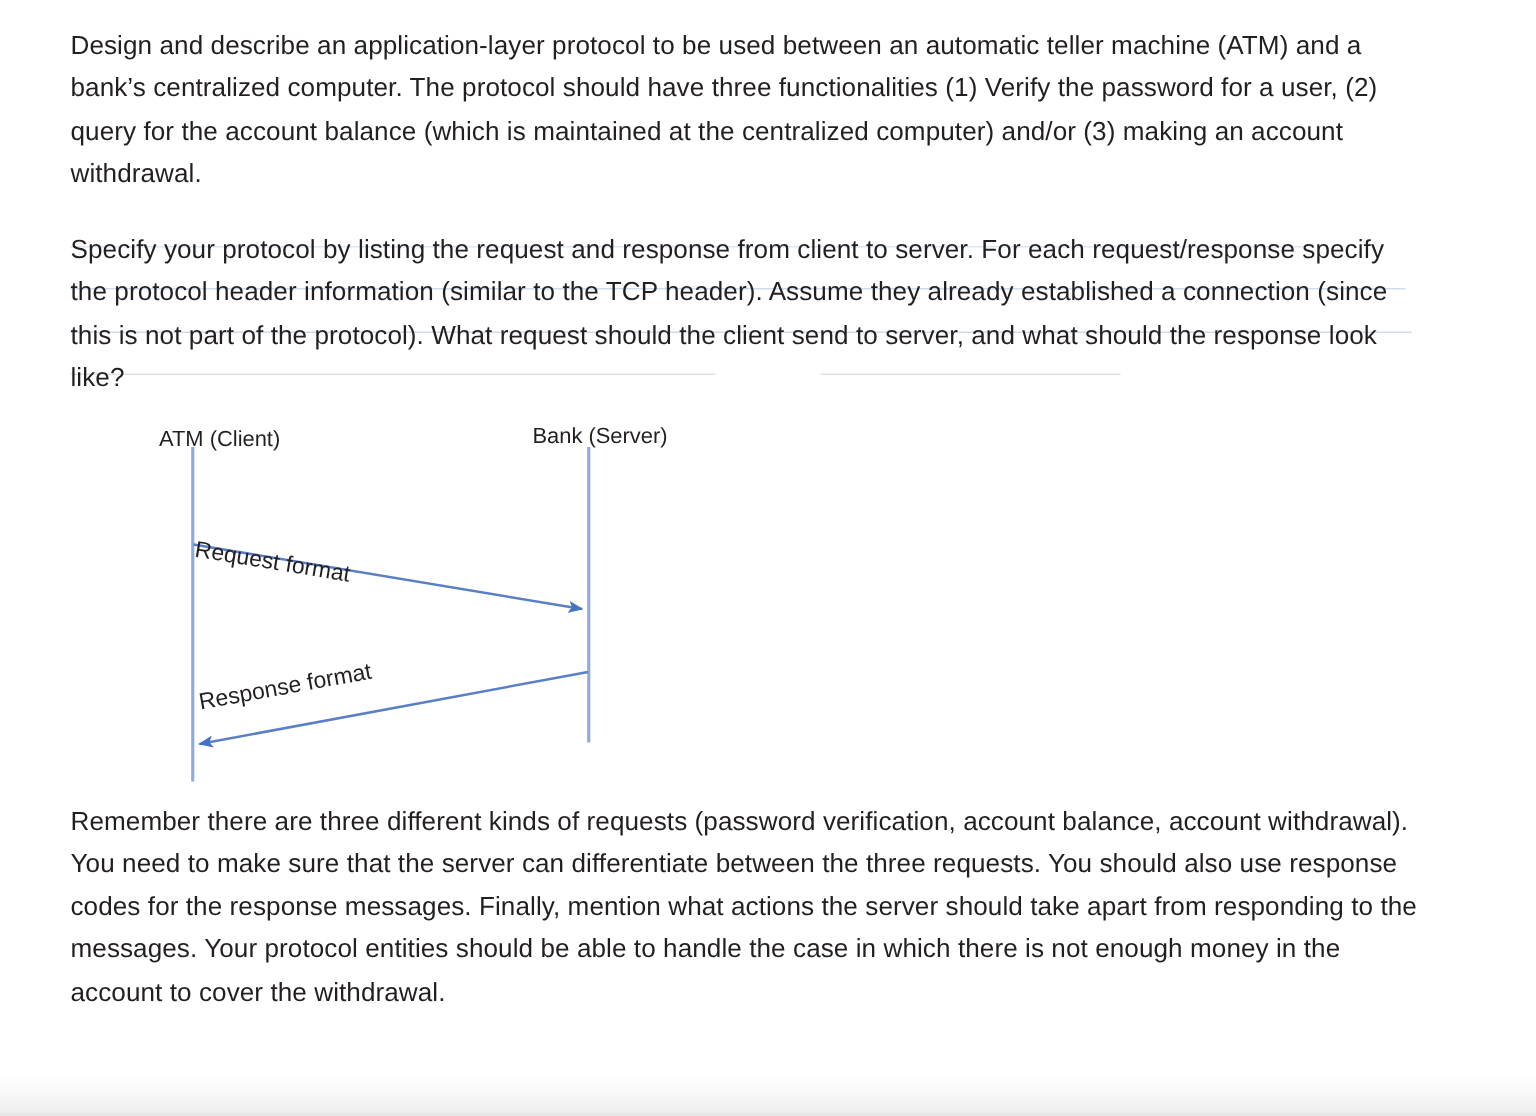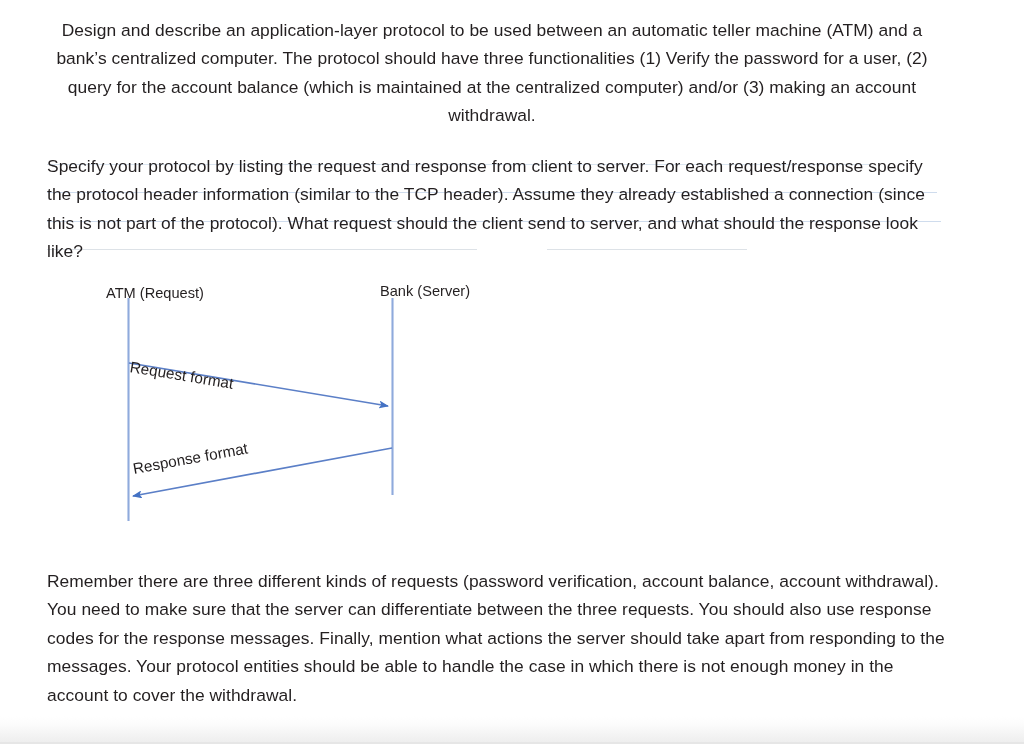--- a/index.html
+++ b/index.html
@@ -47,7 +47,7 @@
     white-space: normal;
   }
 
-  .para-1 { position: absolute; left: 0; top: 16px; width: 890px; text-align: center; }
+  .para-1 { position: absolute; left: 0; top: 16px; width: 890px; }
   .para-2 { position: absolute; left: 0; top: 152px; width: 894px; }
   .para-3 { position: absolute; left: 0; top: 567px; width: 900px; }
 

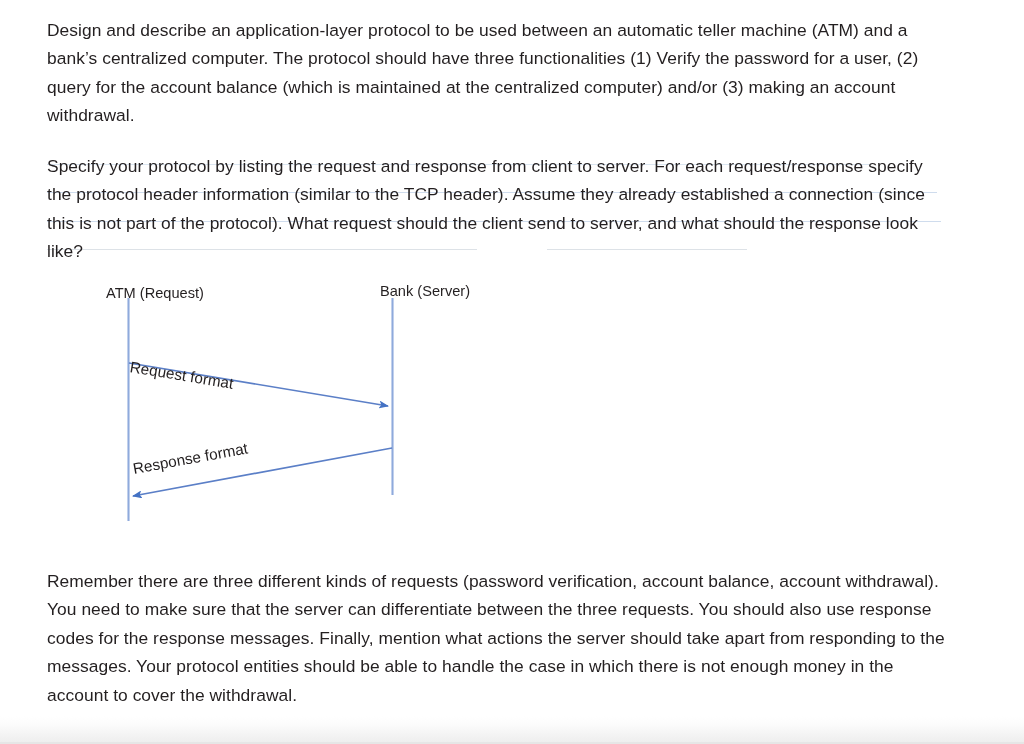--- a/index.html
+++ b/index.html
@@ -130,7 +130,7 @@
         <line x1="345" y1="172" x2="86" y2="220" stroke="#5b7fc7" stroke-width="1.7" marker-end="url(#ah-left)"></line>
       </svg>
 
-      <span class="lifeline-label label-atm" style="position:absolute; left:59px; top:8px;">ATM (Request)</span>
+      <span class="lifeline-label label-atm" style="position:absolute; left:59px; top:8px;">ATM (Client)</span>
 
       <span class="lifeline-label label-bank" style="position:absolute; left:333px; top:6px;text-align:right;">Bank (Server)</span>
 

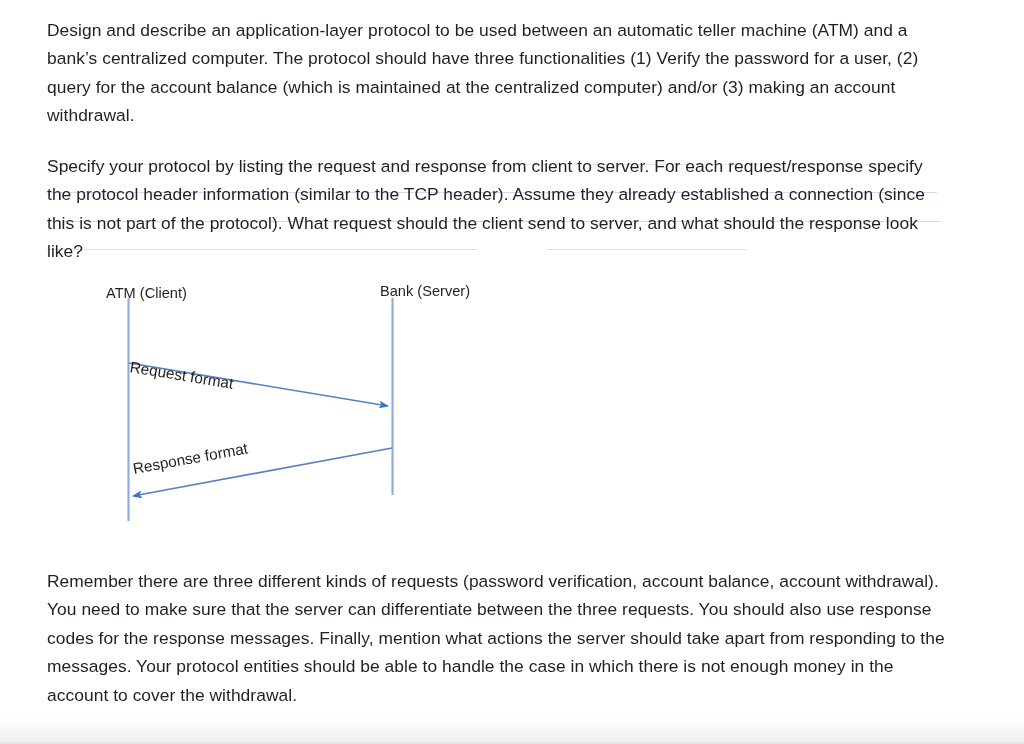--- a/index.html
+++ b/index.html
@@ -132,7 +132,7 @@
 
       <span class="lifeline-label label-atm" style="position:absolute; left:59px; top:8px;">ATM (Client)</span>
 
-      <span class="lifeline-label label-bank" style="position:absolute; left:333px; top:6px;text-align:right;">Bank (Server)</span>
+      <span class="lifeline-label label-bank" style="position:absolute; left:308px; top:6px;text-align:right;">Bank (Server)</span>
 
       <span class="msg-label" style="position:absolute; left:83px; top:82px; transform:rotate(9.3deg);">Request format</span>
 

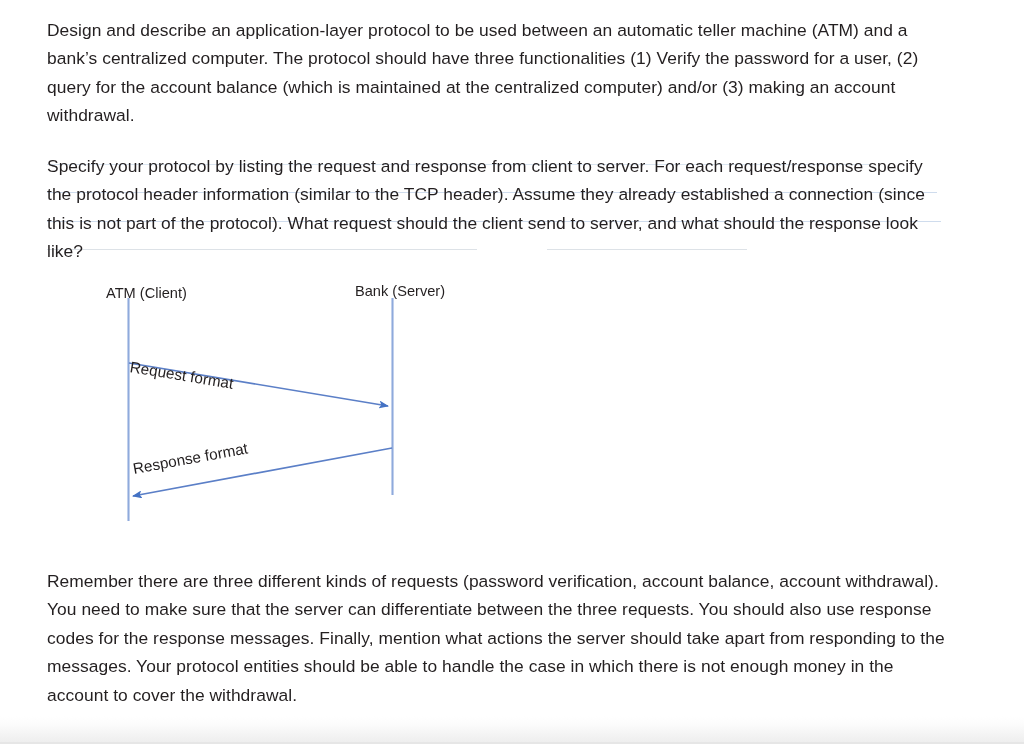--- a/index.html
+++ b/index.html
@@ -49,7 +49,7 @@
 
   .para-1 { position: absolute; left: 0; top: 16px; width: 890px; }
   .para-2 { position: absolute; left: 0; top: 152px; width: 894px; }
-  .para-3 { position: absolute; left: 0; top: 567px; width: 900px; }
+  .para-3 { position: absolute; left: 0; top: 533px; width: 900px; }
 
   
   .ruling {

